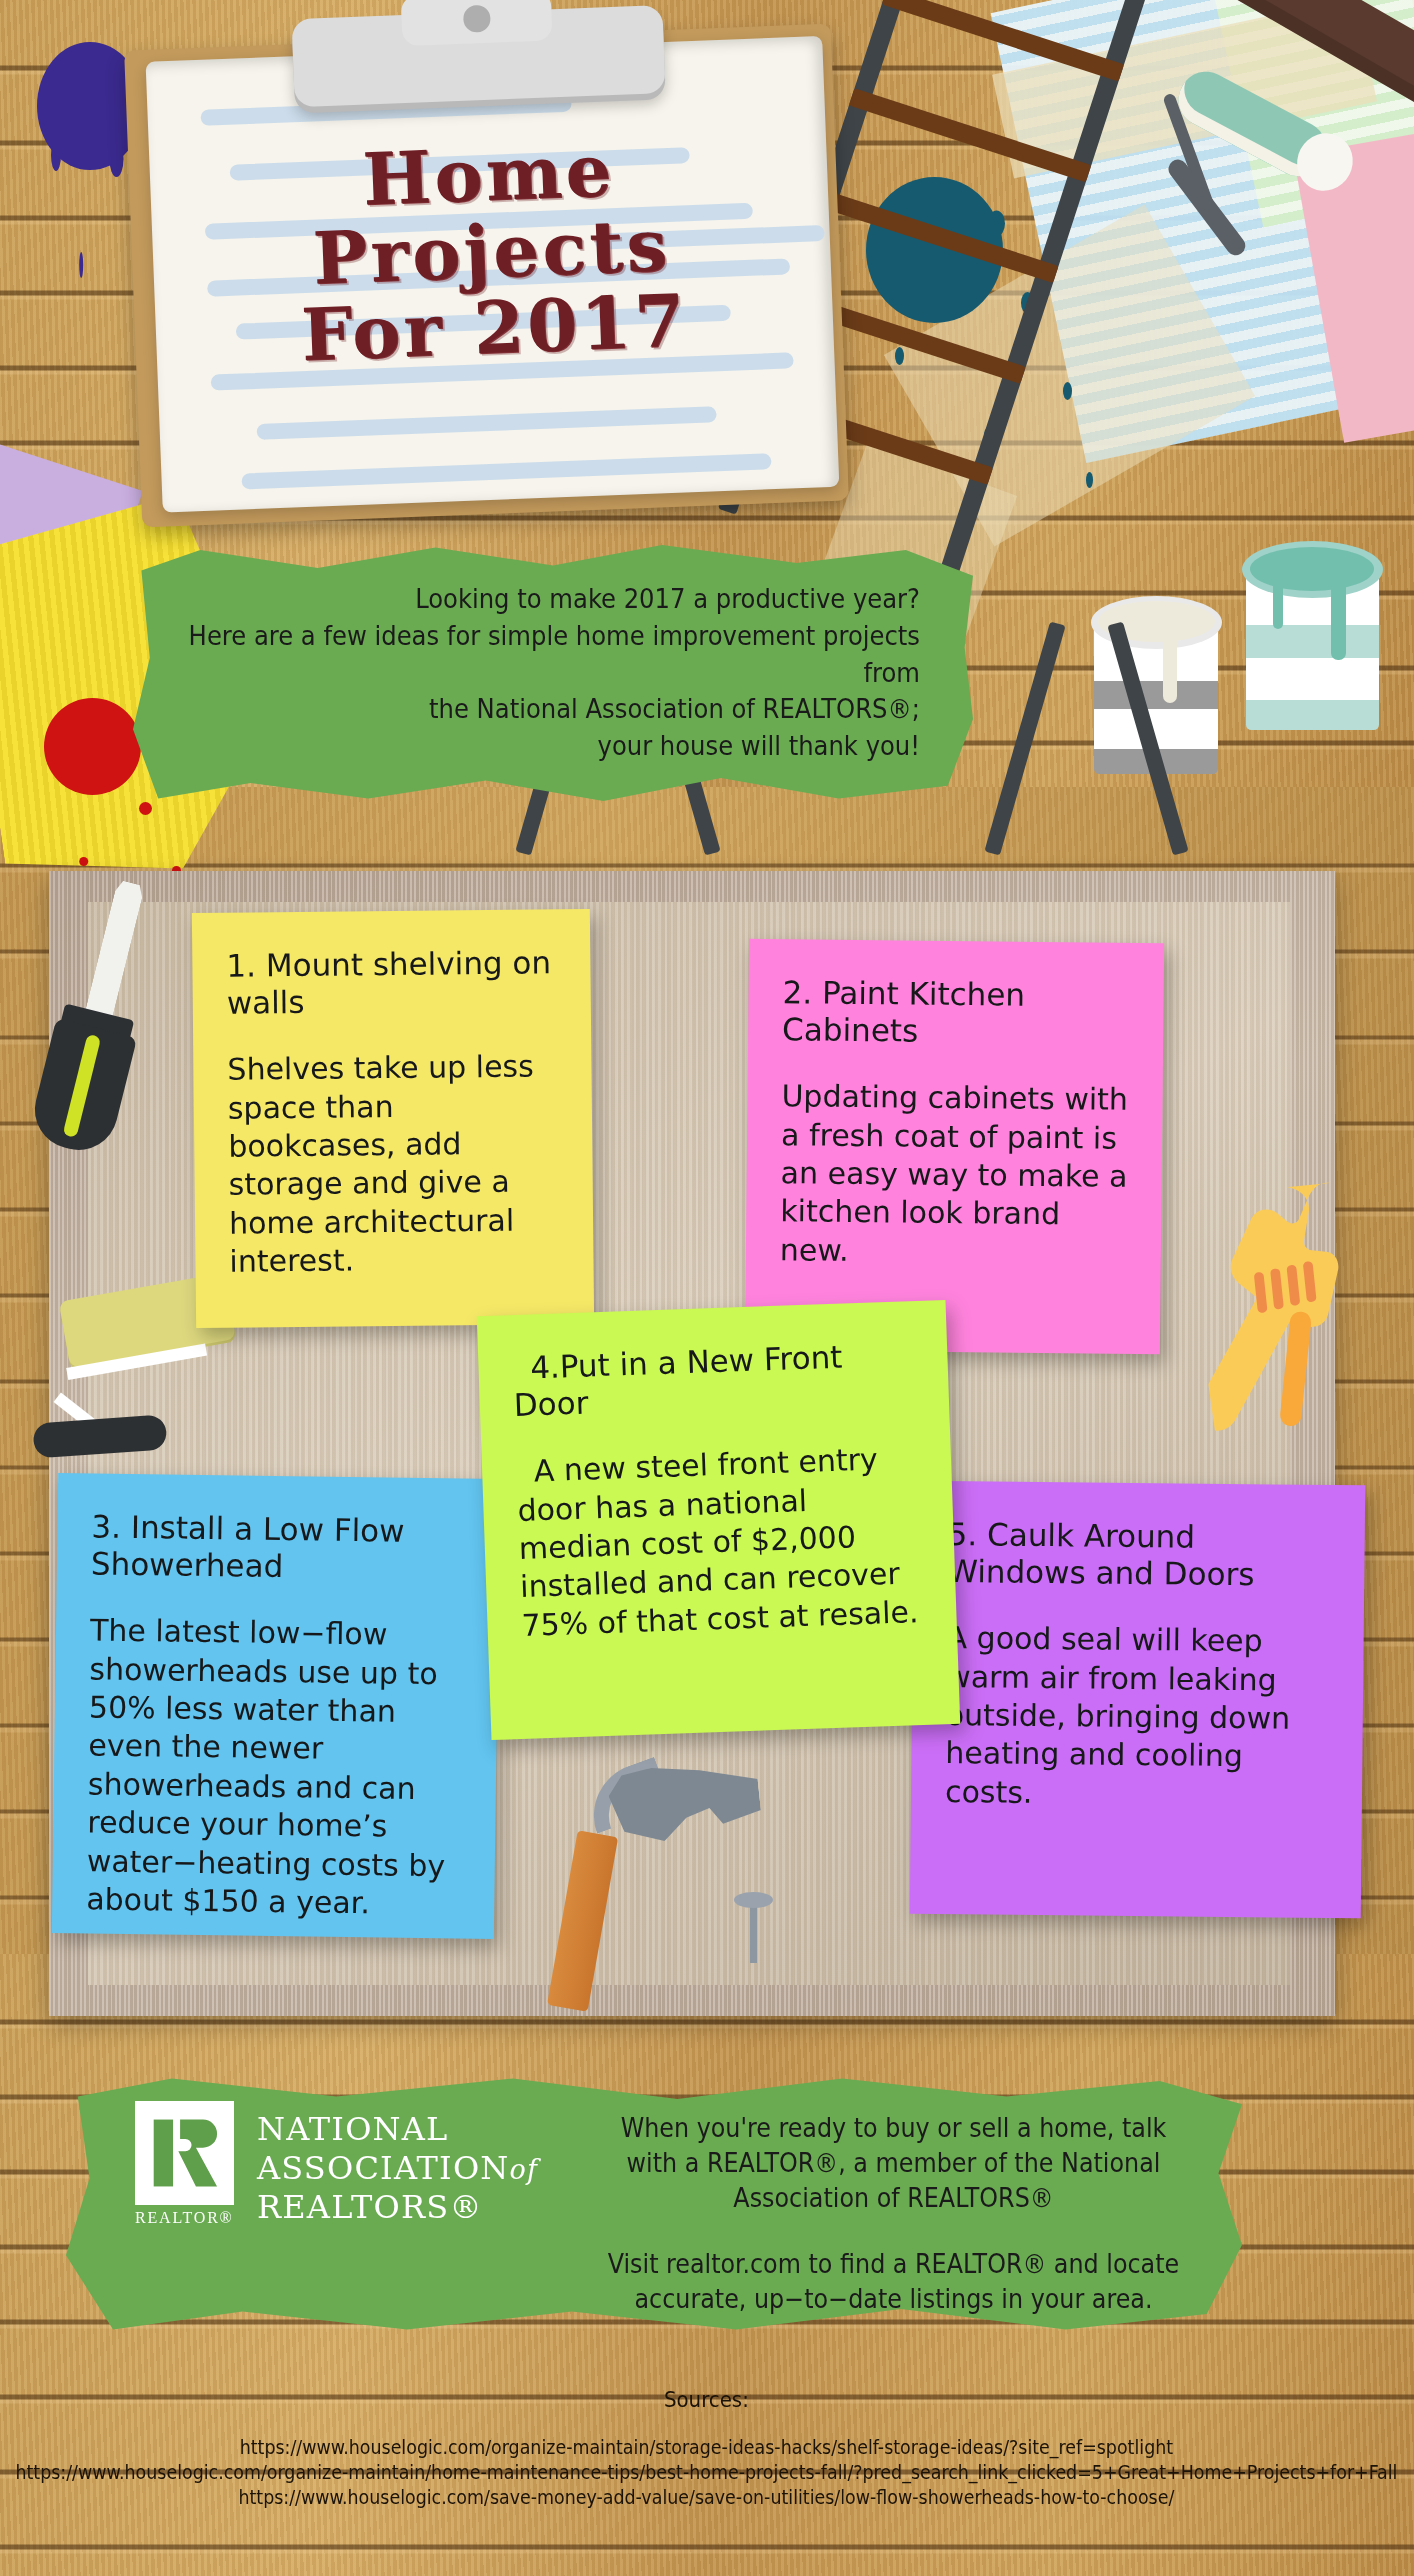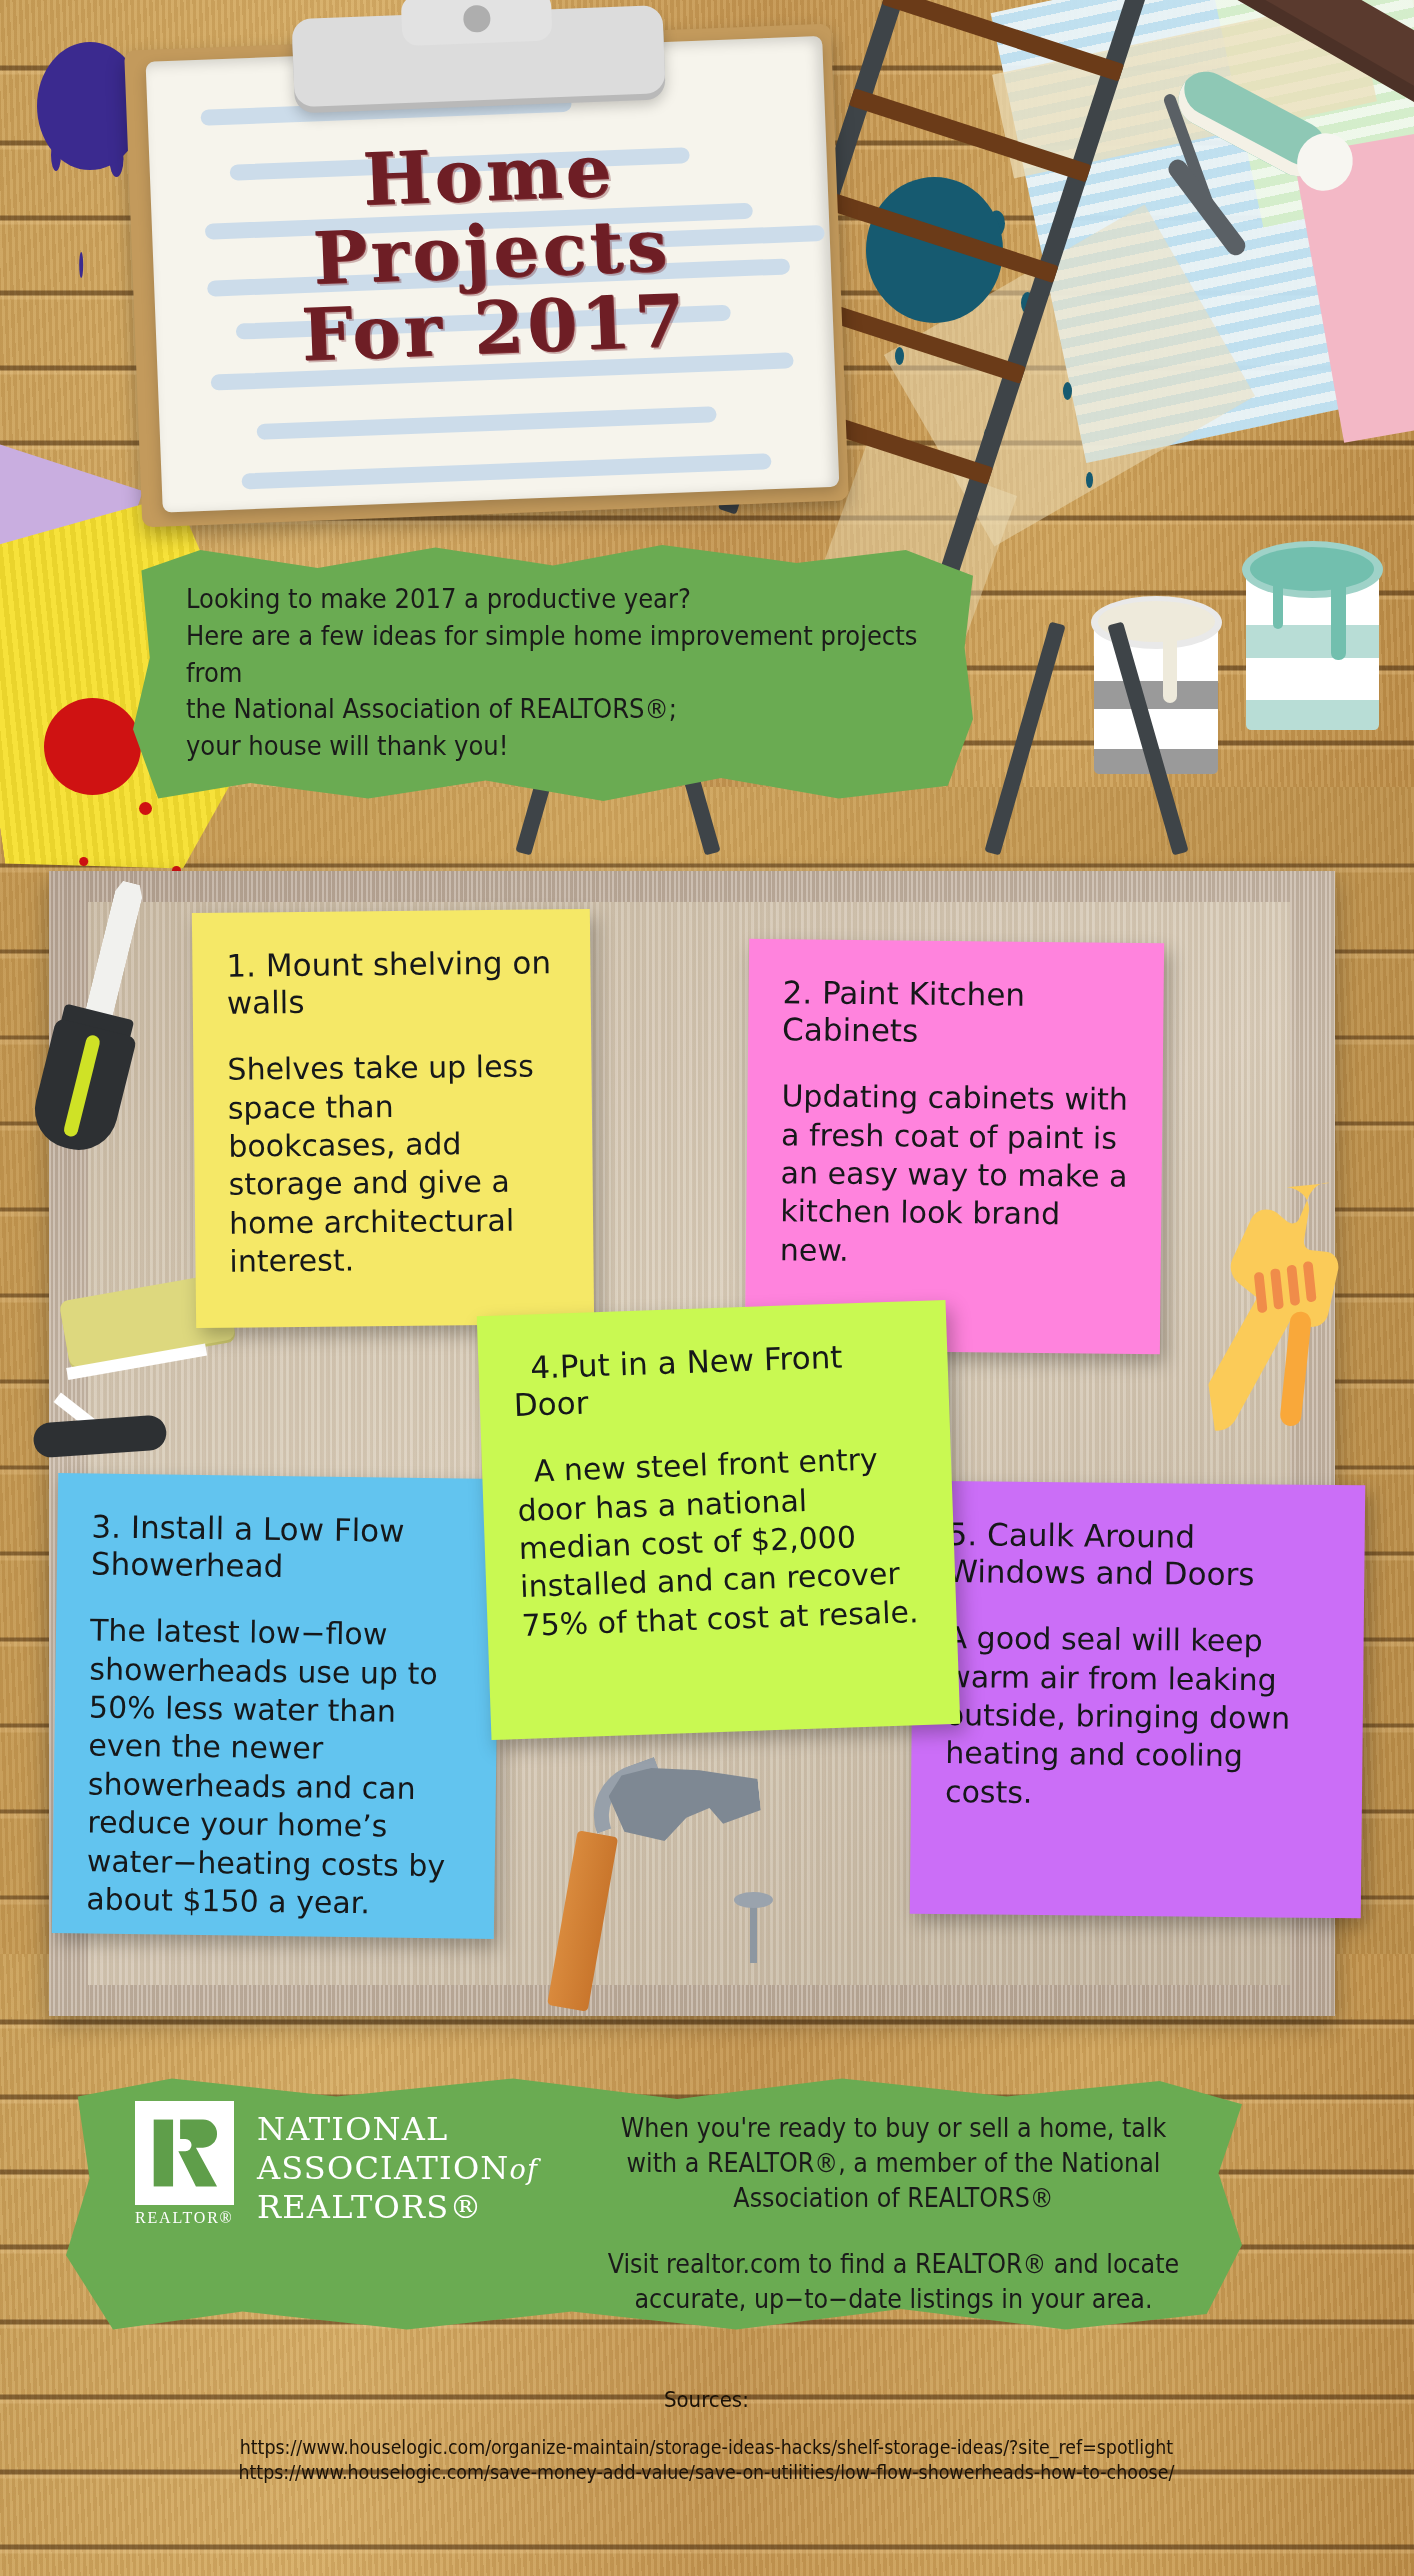--- a/index.html
+++ b/index.html
@@ -206,7 +206,7 @@
   }
   #intro .txt {
     position:absolute; inset:0; display:flex; align-items:center; justify-content:center;
-    text-align:left; color:#1a1a1a;
+    text-align:right; color:#1a1a1a;
     font-family:"DejaVu Sans Condensed","DejaVu Sans", sans-serif;
     font-size:27px; line-height:1.36; padding:0 53px;
   }

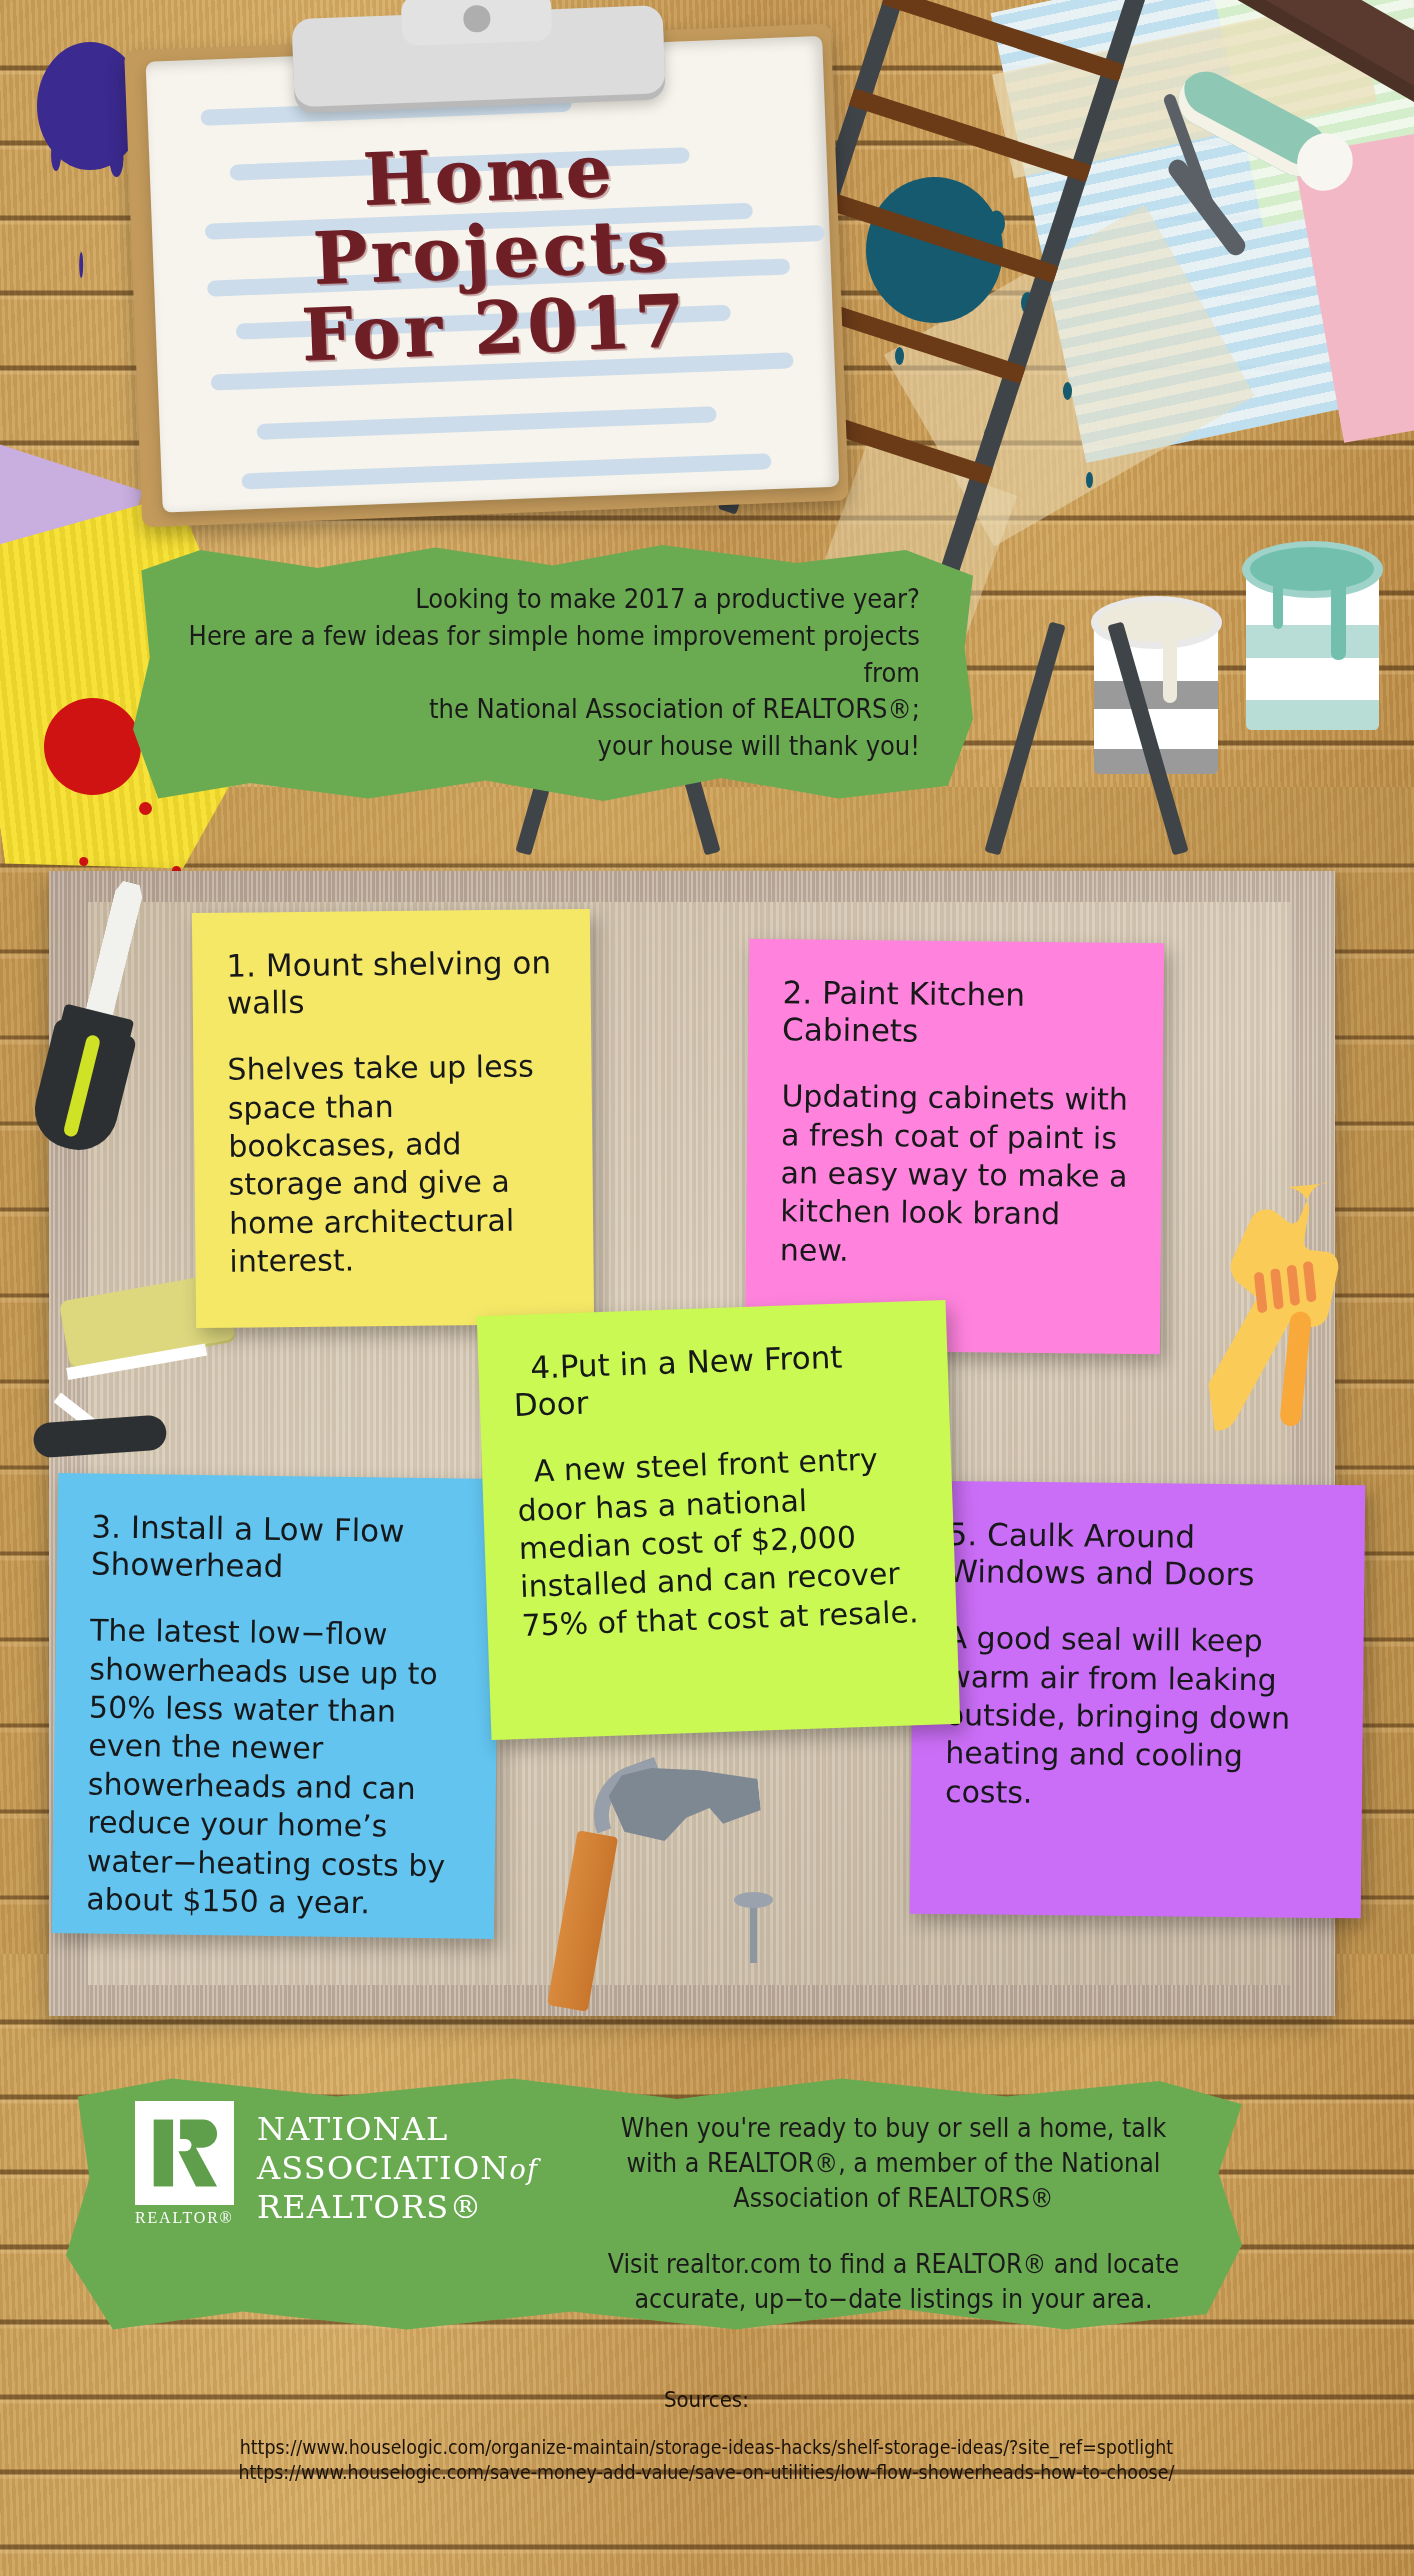--- a/index.html
+++ b/index.html
@@ -515,6 +515,7 @@
   <div id="sources">
     <div class="label">Sources:</div>
     <div class="url">https://www.houselogic.com/organize-maintain/storage-ideas-hacks/shelf-storage-ideas/?site_ref=spotlight</div>
+    <div class="url">https://www.houselogic.com/organize-maintain/home-maintenance-tips/best-home-projects-fall/?pred_search_link_clicked=5+Great+Home+Projects+for+Fall</div>
     <div class="url">https://www.houselogic.com/save-money-add-value/save-on-utilities/low-flow-showerheads-how-to-choose/</div>
   </div>
 

